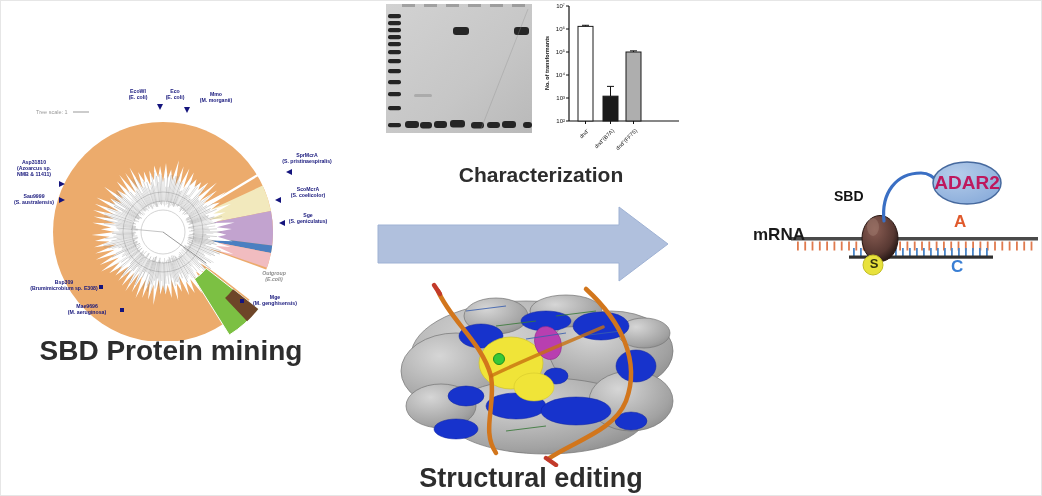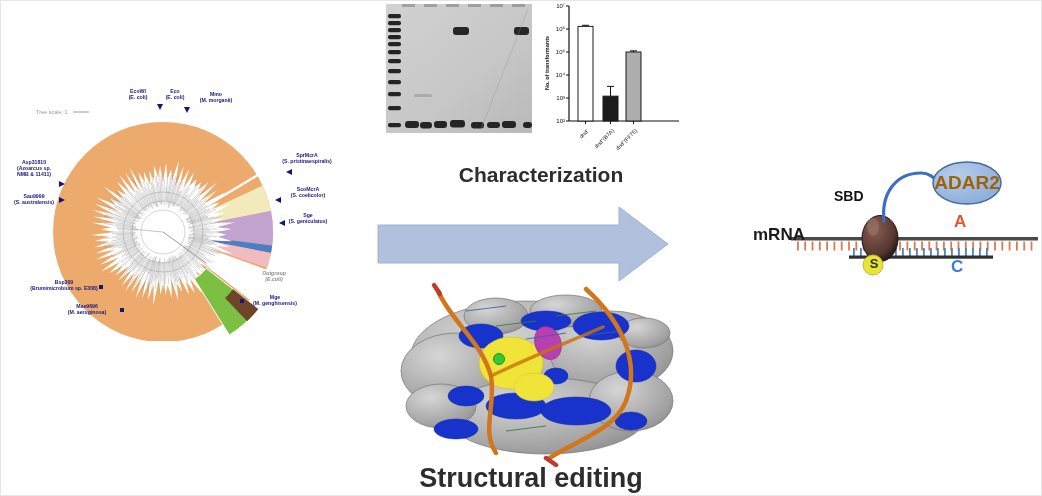--- a/index.html
+++ b/index.html
@@ -494,7 +494,7 @@
     </svg>
   <span class="lbl" style="left:728px;top:224px;font-size:17px;color:#1a1a1a;margin-left:24px;">mRNA</span>
   <span class="lbl" style="left:833px;top:187px;font-size:14px;color:#111;">SBD</span>
-  <span class="lbl" style="left:932px;top:171px;width:68px;text-align:center;font-size:19px;color:#a16207;">ADAR2</span>
+  <span class="lbl" style="left:932px;top:171px;width:68px;text-align:center;font-size:19px;color:#be185d;">ADAR2</span>
   <span class="lbl" style="left:953px;top:211px;font-size:17px;color:#e0592b;">A</span>
   <span class="lbl" style="left:950px;top:256px;font-size:17px;color:#3a7fd4;">C</span>
   <span class="lbl" style="left:867px;top:255px;width:12px;text-align:center;font-size:13px;color:#33330e;">S</span>

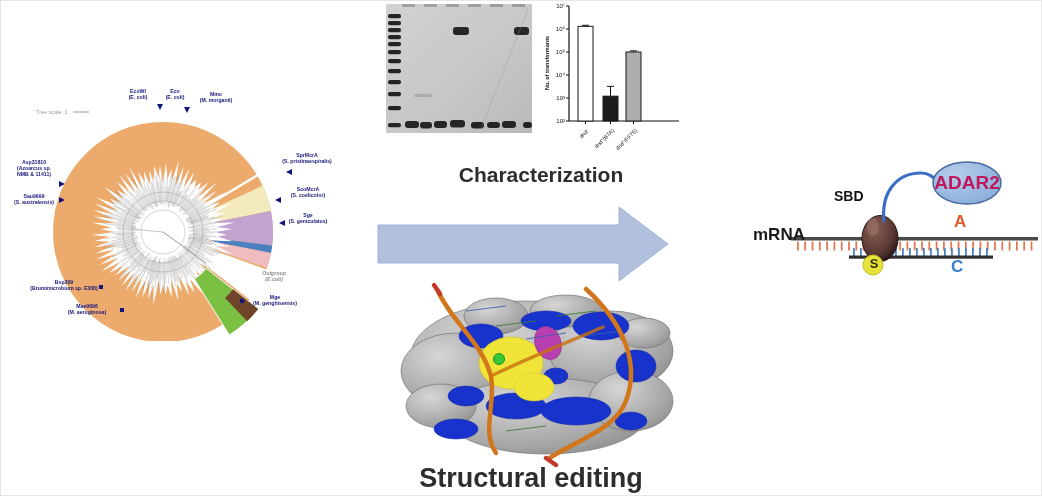--- a/index.html
+++ b/index.html
@@ -291,6 +291,7 @@
       <text x="86" y="253" font-size="5.2" font-weight="600" text-anchor="middle" fill="#17177c" font-style="normal">(M. aeruginosa)</text>
       <polygon points="119,247 123,247 123,251 119,251" fill="#14147d"></polygon>
     </svg>
+  <div class="abs panel-title" style="left:30px;top:334px;width:280px;font-size:28px;">SBD Protein mining</div>
 
   <svg id="gelSvg" class="abs" style="left:383px;top:0" width="150" height="135">
       <defs>

